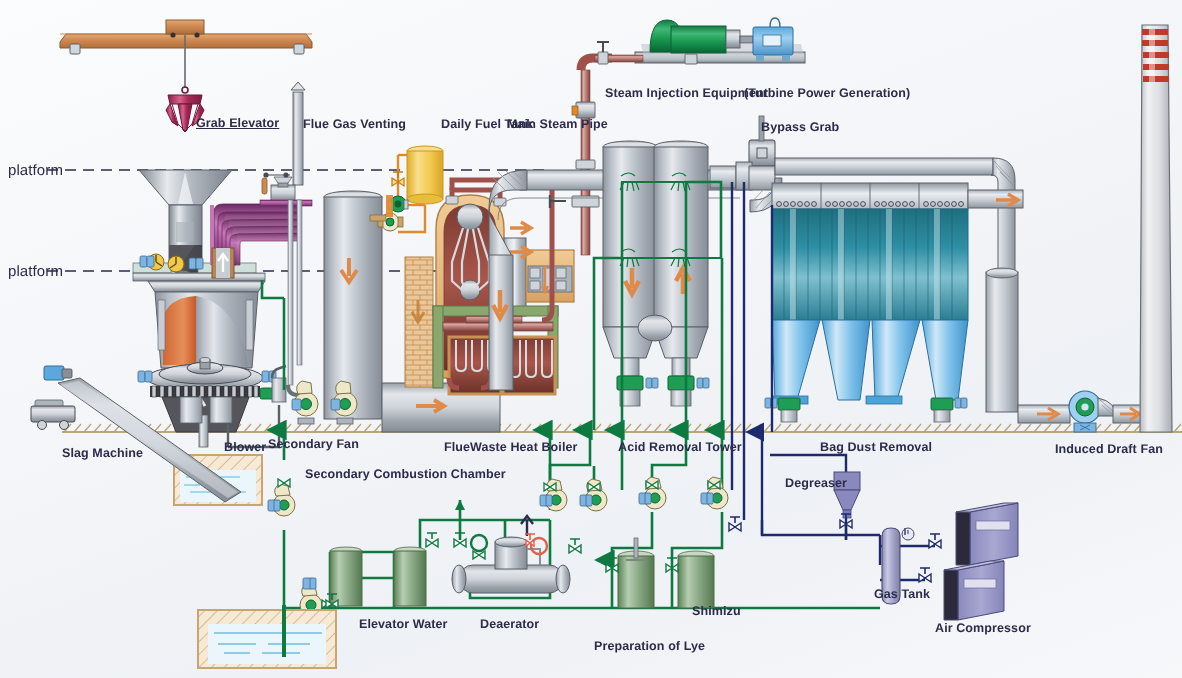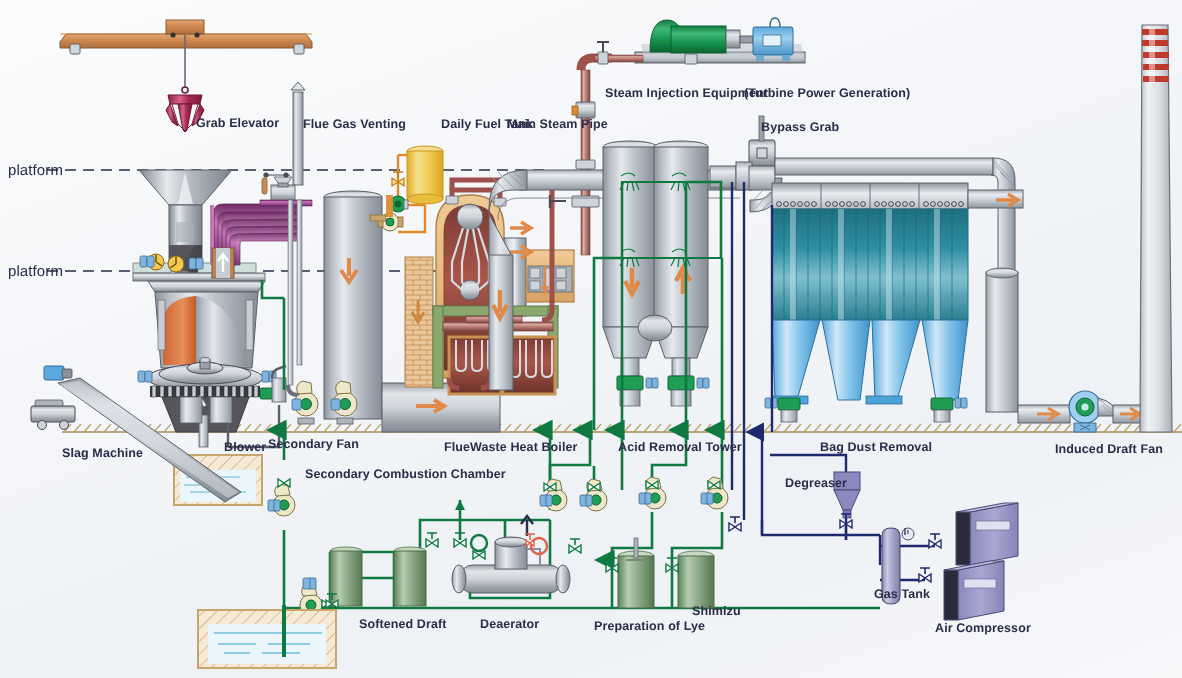--- a/index.html
+++ b/index.html
@@ -912,7 +912,7 @@
   <div class="lbl plat" style="left:8px;top:163px;">platform</div>
   <div class="lbl plat" style="left:8px;top:264px;">platform</div>
 
-  <div class="lbl" style="left:196px;top:117px;">Grab Elevator</div>
+  <div class="lbl" style="left:196px;top:117px;text-decoration:underline;">Grab Elevator</div>
   <div class="lbl" style="left:303px;top:118px;">Flue Gas Venting</div>
   <div class="lbl" style="left:393px;top:118px;padding-left:48px;">Daily Fuel Tank</div>
   <div class="lbl" style="left:507px;top:118px;">Main Steam Pipe</div>

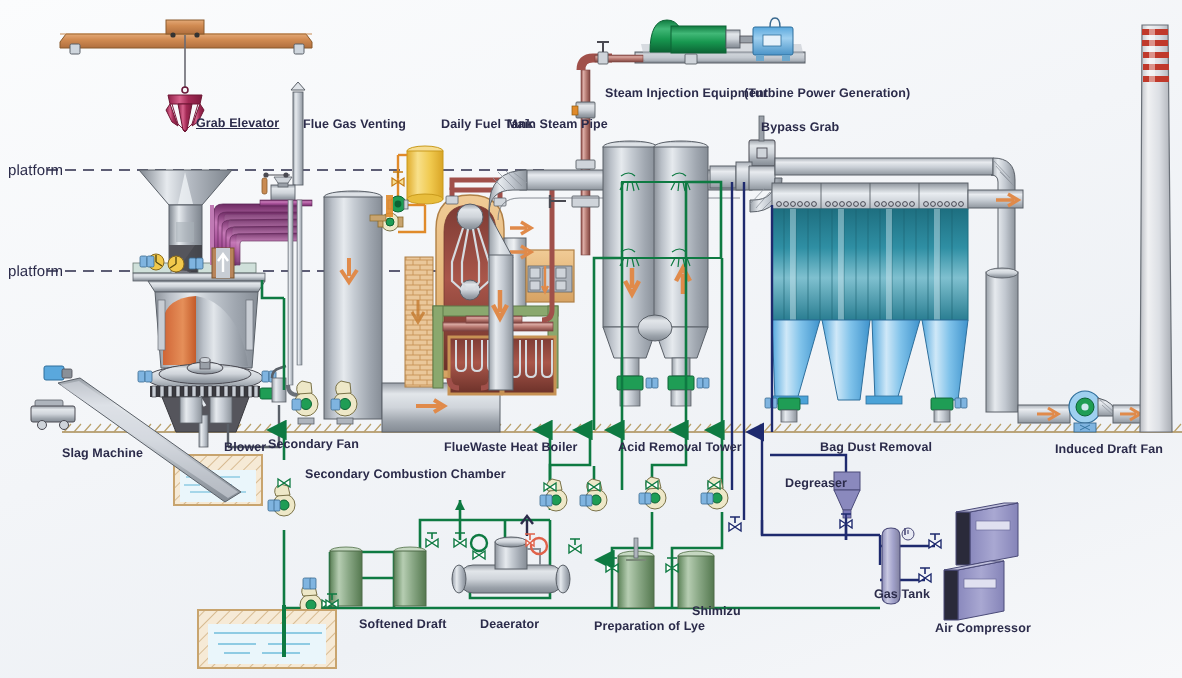--- a/index.html
+++ b/index.html
@@ -929,7 +929,7 @@
   <div class="lbl" style="left:820px;top:441px;">Bag Dust Removal</div>
   <div class="lbl" style="left:1040px;top:443px;margin-left:15px;">Induced Draft Fan</div>
   <div class="lbl" style="left:785px;top:477px;">Degreaser</div>
-  <div class="lbl" style="left:359px;top:618px;">Softened Draft</div>
+  <div class="lbl" style="left:359px;top:618px;">Elevator Water</div>
   <div class="lbl" style="left:480px;top:618px;">Deaerator</div>
   <div class="lbl" style="left:594px;top:620px;">Preparation of Lye</div>
   <div class="lbl" style="left:692px;top:605px;">Shimizu</div>

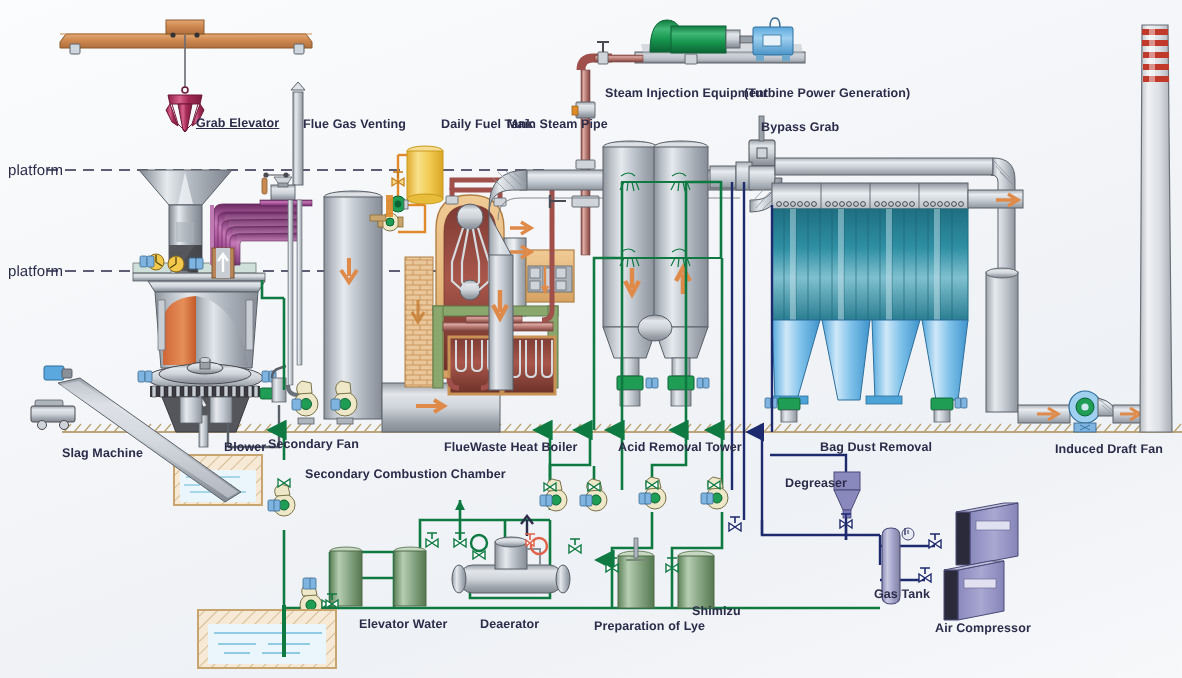--- a/index.html
+++ b/index.html
@@ -931,7 +931,7 @@
   <div class="lbl" style="left:785px;top:477px;">Degreaser</div>
   <div class="lbl" style="left:359px;top:618px;">Elevator Water</div>
   <div class="lbl" style="left:480px;top:618px;">Deaerator</div>
-  <div class="lbl" style="left:594px;top:620px;">Preparation of Lye</div>
+  <div class="lbl" style="left:594px;top:640px;">Preparation of Lye</div>
   <div class="lbl" style="left:692px;top:605px;">Shimizu</div>
   <div class="lbl" style="left:874px;top:588px;text-align:right;">Gas Tank</div>
   <div class="lbl" style="left:935px;top:622px;">Air Compressor</div>

